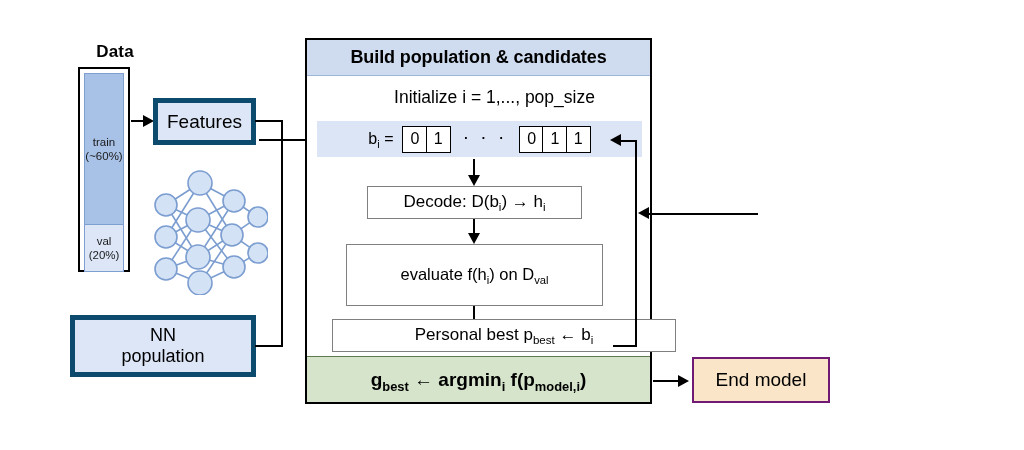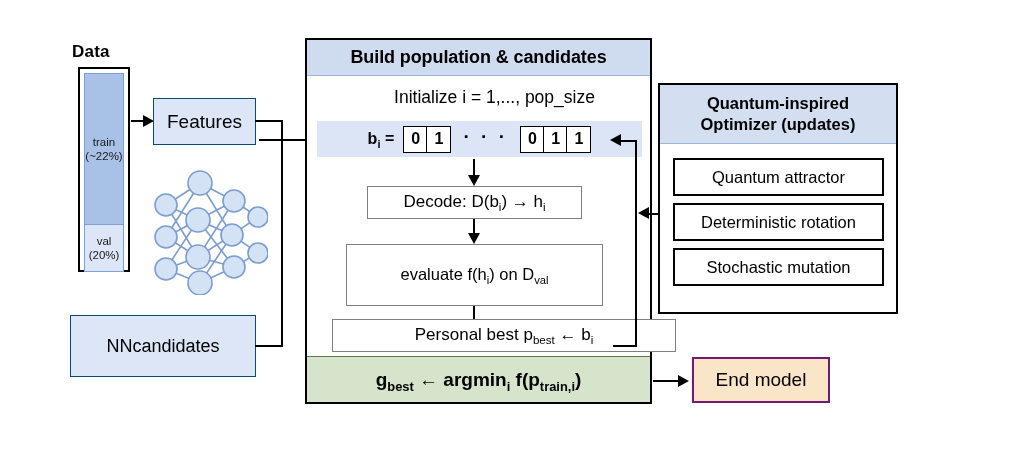--- a/index.html
+++ b/index.html
@@ -208,7 +208,7 @@
 
 <div id="canvas">
 
-  <div class="abs" id="data-title" style="left:72px; top:42px; width:86px; text-align:left;">Data</div>
+  <div class="abs" id="data-title" style="left:72px; top:42px; width:86px; text-align:center;">Data</div>
 
   <div class="abs" id="data-outer" style="left:78px; top:67px; width:52px; height:205px;">
     <div id="data-train" style="height:150px;">

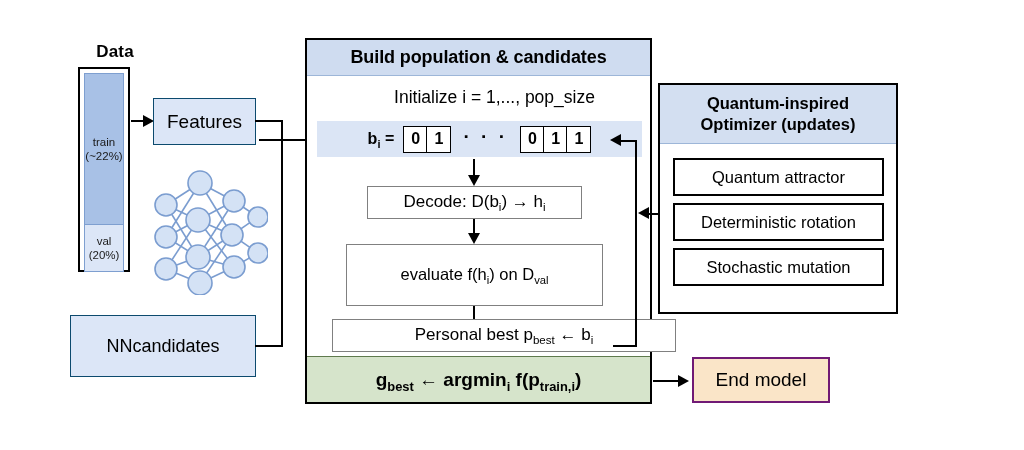--- a/index.html
+++ b/index.html
@@ -342,15 +342,6 @@
   <div class="abs line-h" style="left:648px; top:213px; width:110px;"></div>
   <div class="abs arrow-l" style="left:638px; top:207px;"></div>
 
-  <div class="abs" id="opt-panel" style="left:658px; top:83px; width:240px; height:231px;">
-    <div id="opt-header" style="height:58px; flex-direction:column;">
-      <span>Quantum-inspired</span>
-      <span>Optimizer (updates)</span>
-    </div>
-    <div class="abs opt-item" style="left:13px; top:73px; width:211px; height:38px;">Quantum attractor</div>
-    <div class="abs opt-item" style="left:13px; top:118px; width:211px; height:38px;">Deterministic rotation</div>
-    <div class="abs opt-item" style="left:13px; top:163px; width:211px; height:38px;">Stochastic mutation</div>
-  </div>
 
   <div class="abs line-h" style="left:653px; top:380px; width:27px;"></div>
   <div class="abs arrow-r" style="left:678px; top:374.5px;"></div>

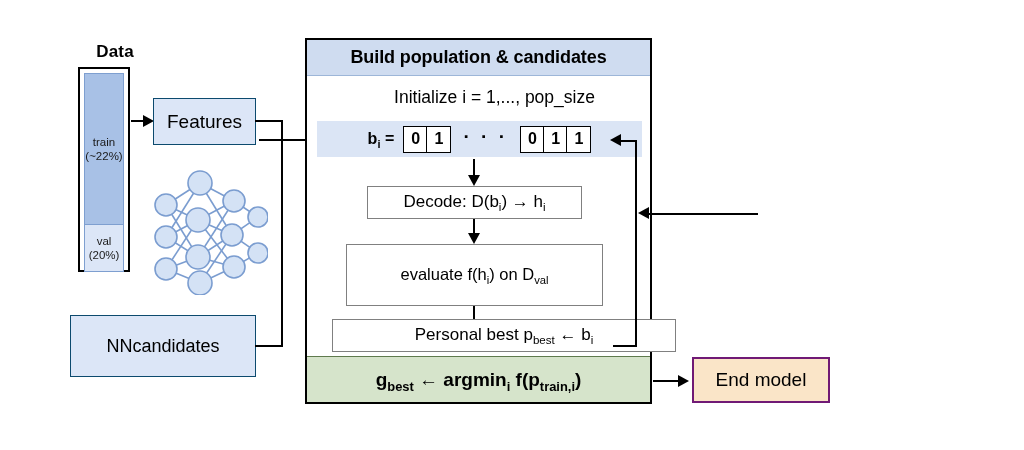--- a/index.html
+++ b/index.html
@@ -24,7 +24,7 @@
   
   .blue-box {
     background: #dce6f7;
-    border: 1px solid #0c4a6e;
+    border: 5px solid #0c4a6e;
     display: flex;
     align-items: center;
     justify-content: center;

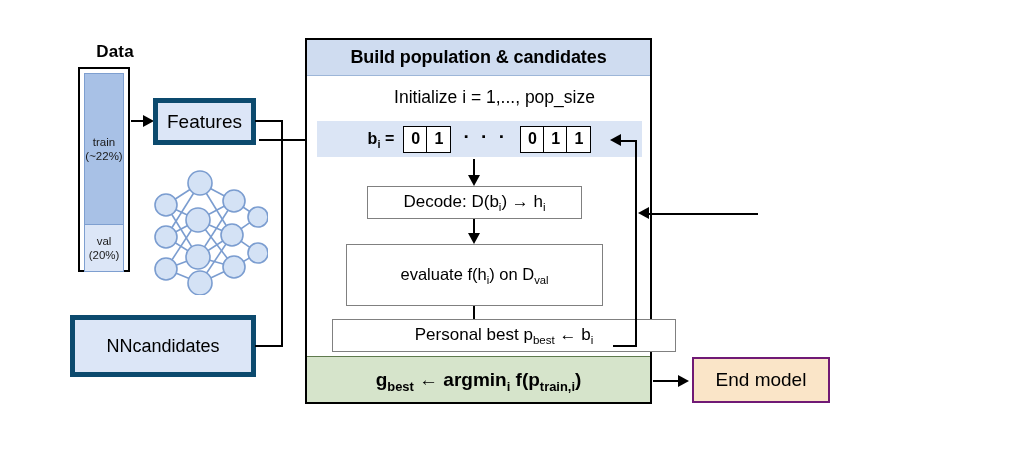--- a/index.html
+++ b/index.html
@@ -288,7 +288,7 @@
 
     <div class="abs" id="init-line" style="left:0; top:47px;padding-left:32px;">Initialize i = 1,..., pop_size</div>
 
-    <div class="abs" id="bits-strip" style="left:10px; top:81px; width:325px; height:36px;font-weight:bold;">
+    <div class="abs" id="bits-strip" style="left:10px; top:81px; width:325px; height:36px;">
       <span>
         <span>b</span><sub>i</sub>
         <span>=</span>

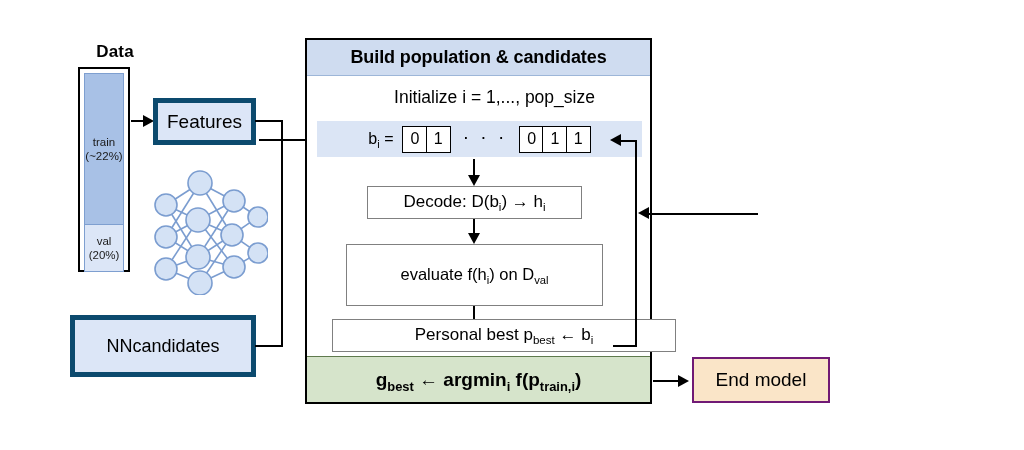--- a/index.html
+++ b/index.html
@@ -213,7 +213,7 @@
   <div class="abs" id="data-outer" style="left:78px; top:67px; width:52px; height:205px;">
     <div id="data-train" style="height:150px;">
       <span>train</span>
-      <span>(~22%)</span>
+      <span>(~60%)</span>
     </div>
     <div id="data-val" style="height:46px;">
       <span>val</span>

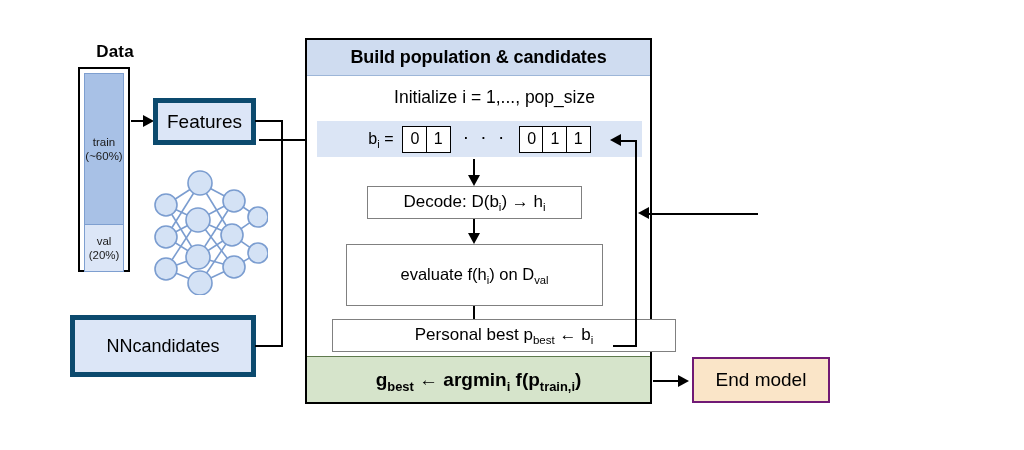--- a/index.html
+++ b/index.html
@@ -78,7 +78,7 @@
 
   
   #features-box { font-size: 19px; }
-  #nn-box { font-size: 18px; flex-direction: row; }
+  #nn-box { font-size: 18px; flex-direction: column; }
 
   
   #main-panel {

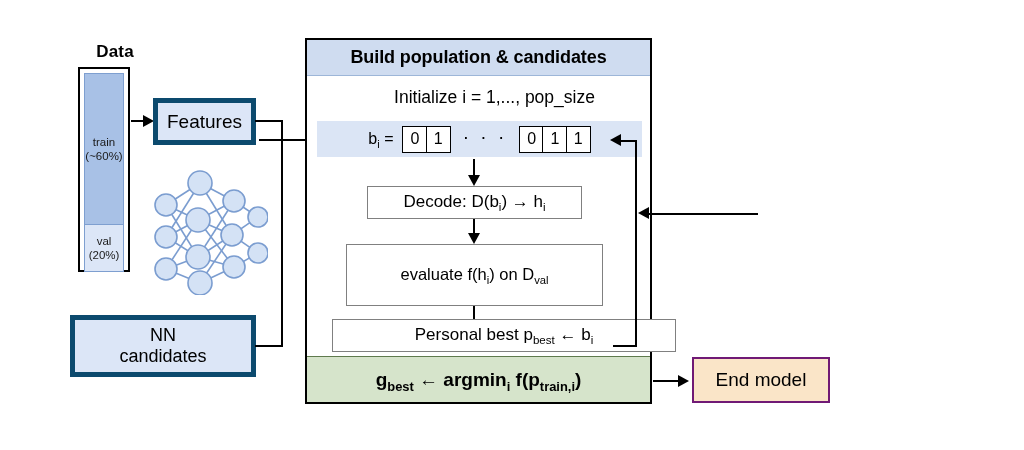--- a/index.html
+++ b/index.html
@@ -272,7 +272,7 @@
 
   <div class="abs blue-box" id="nn-box" style="left:70px; top:315px; width:186px; height:62px;">
     <span>NN</span>
-    <span>candidates</span>
+    <span>population</span>
   </div>
 
   <div class="abs line-h" style="left:255px; top:120px; width:28px;"></div>

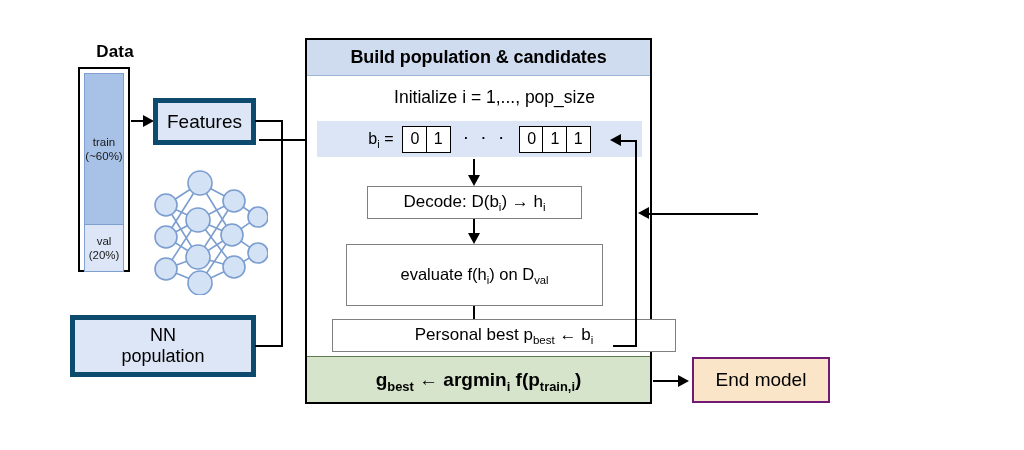--- a/index.html
+++ b/index.html
@@ -330,7 +330,7 @@
     <div class="abs arrow-d" style="left:161px; top:336px;"></div>
 
     <div class="abs" id="gbest-bar" style="left:0; bottom:0; width:100%; height:46px;">
-      <span>g<sub>best</sub> ← argmin<sub>i</sub> f(p<sub>train,i</sub>)</span>
+      <span>g<sub>best</sub> ← argmin<sub>i</sub> f(p<sub>model,i</sub>)</span>
     </div>
   </div>
 

